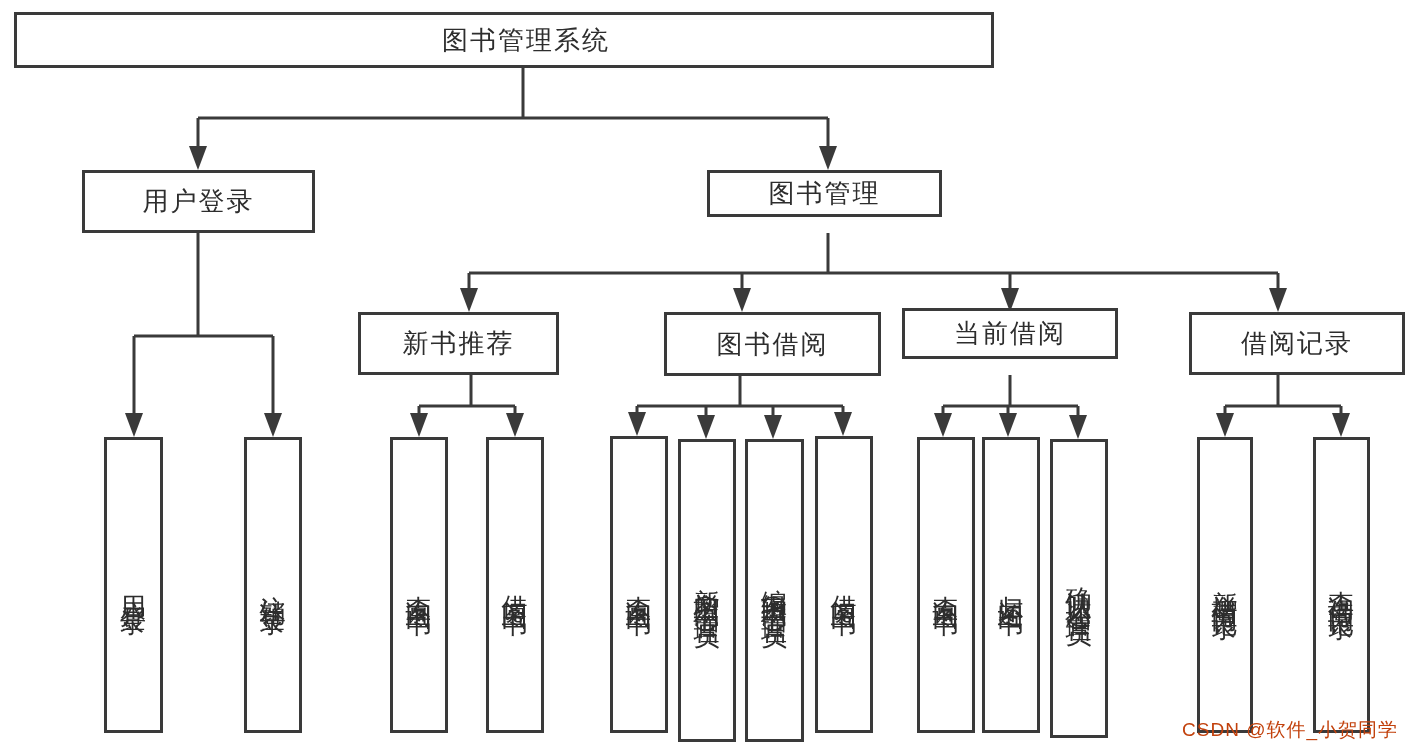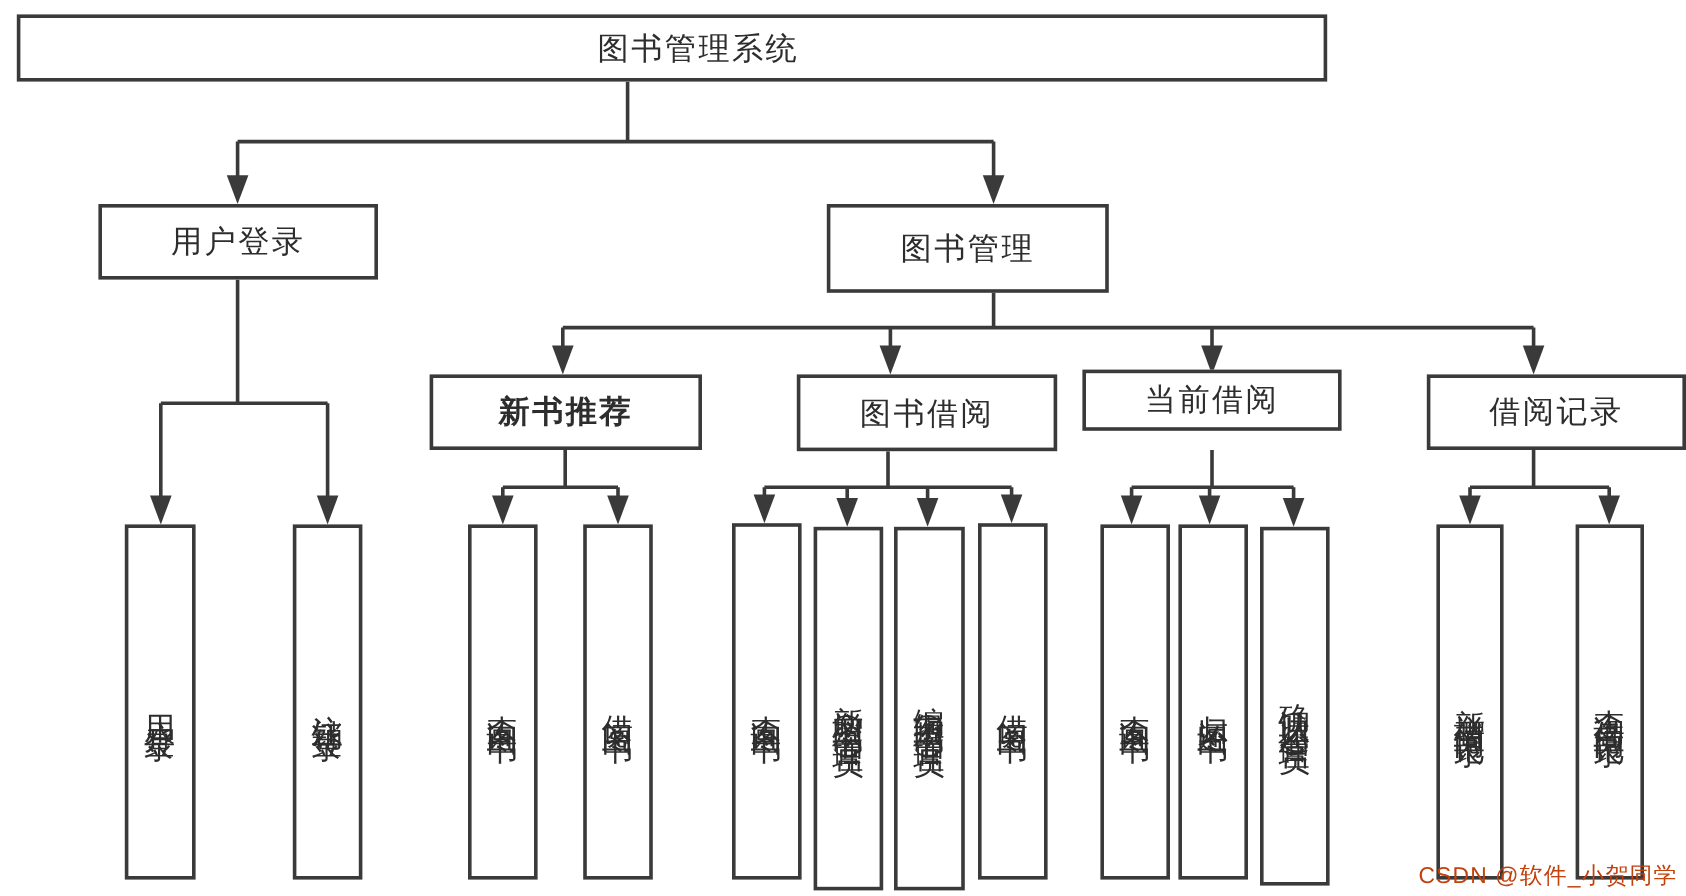--- a/index.html
+++ b/index.html
@@ -43,7 +43,7 @@
     white-space: normal;
   }
   
-  .n-root      { left: 14px;   top: 12px;  width: 1092px; height: 56px; padding-left: 44px; }
+  .n-root      { left: 14px;   top: 12px;  width: 980px; height: 56px; padding-left: 44px; }
   .n-login     { left: 82px;   top: 170px; width: 233px;  height: 63px; }
   .n-mgmt      { left: 689px;  top: 170px; width: 235px;  height: 74px; }
   .n-newrec    { left: 358px;  top: 312px; width: 227px;  height: 63px; font-weight: bold; }

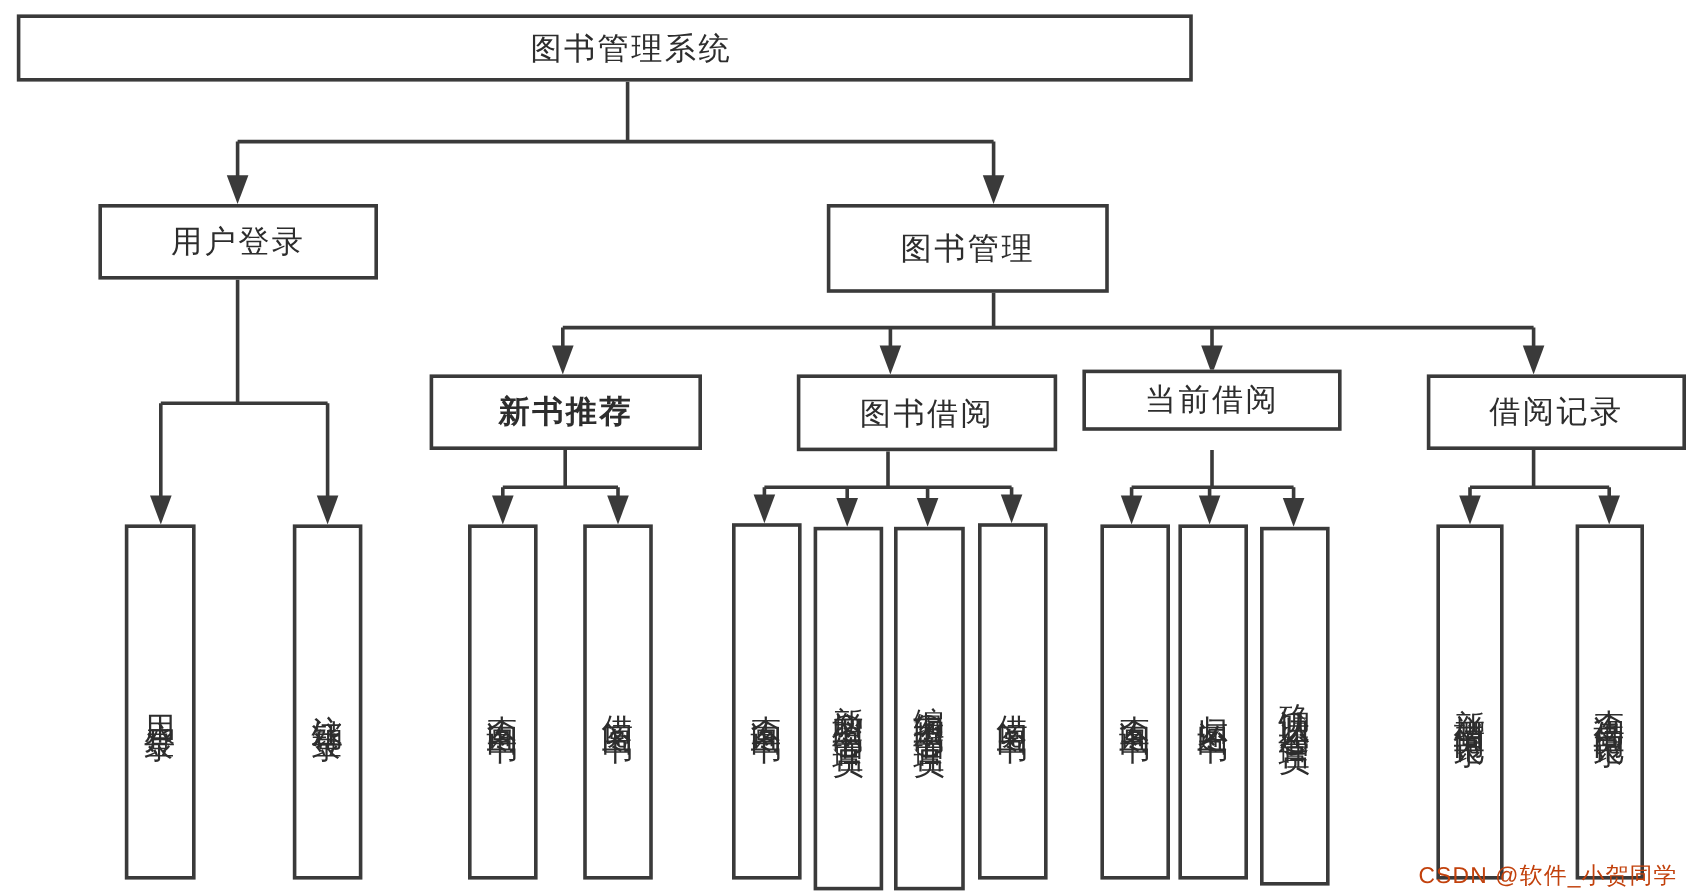--- a/index.html
+++ b/index.html
@@ -45,7 +45,7 @@
   
   .n-root      { left: 14px;   top: 12px;  width: 980px; height: 56px; padding-left: 44px; }
   .n-login     { left: 82px;   top: 170px; width: 233px;  height: 63px; }
-  .n-mgmt      { left: 689px;  top: 170px; width: 235px;  height: 74px; }
+  .n-mgmt      { left: 707px;  top: 170px; width: 235px;  height: 47px; }
   .n-newrec    { left: 358px;  top: 312px; width: 227px;  height: 63px; font-weight: bold; }
   .n-borrow    { left: 632px;  top: 312px; width: 217px;  height: 64px; margin-left: 32px; }
   .n-current   { left: 902px;  top: 308px; width: 216px;  height: 51px; }

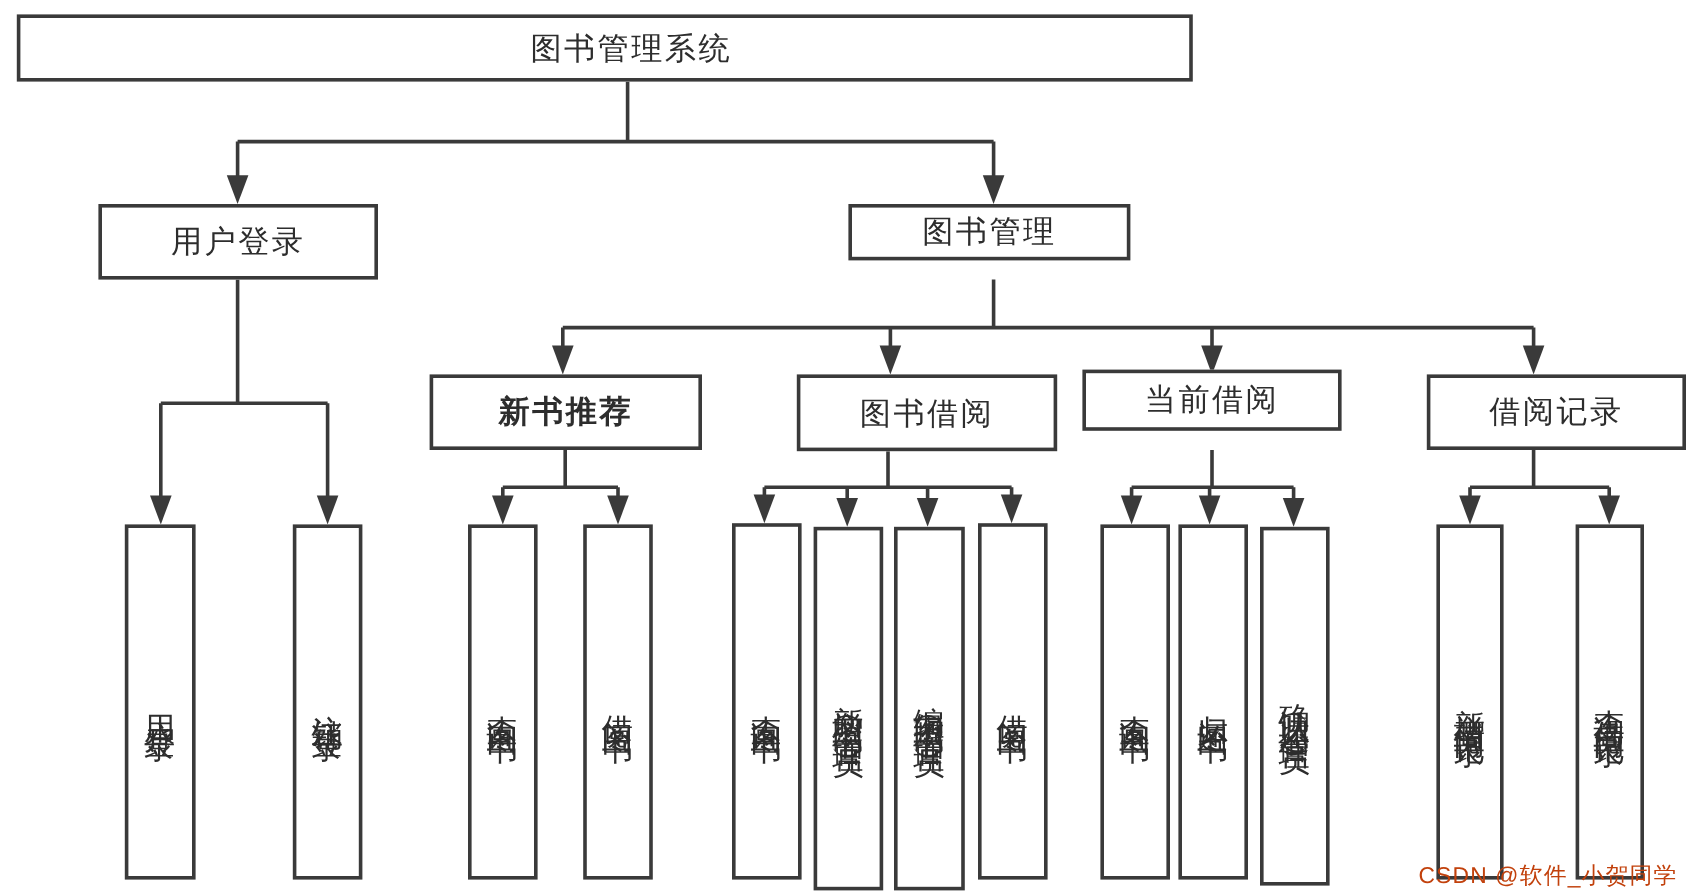--- a/index.html
+++ b/index.html
@@ -46,7 +46,7 @@
   .n-root      { left: 14px;   top: 12px;  width: 980px; height: 56px; padding-left: 44px; }
   .n-login     { left: 82px;   top: 170px; width: 233px;  height: 63px; }
   .n-mgmt      { left: 707px;  top: 170px; width: 235px;  height: 47px; }
-  .n-newrec    { left: 358px;  top: 312px; width: 227px;  height: 63px; font-weight: bold; }
+  .n-newrec    { left: 358px;  top: 312px; width: 201px;  height: 63px; }
   .n-borrow    { left: 632px;  top: 312px; width: 217px;  height: 64px; margin-left: 32px; }
   .n-current   { left: 902px;  top: 308px; width: 216px;  height: 51px; }
   .n-records   { left: 1173px; top: 312px; width: 216px;  height: 63px; margin-left: 16px; }

